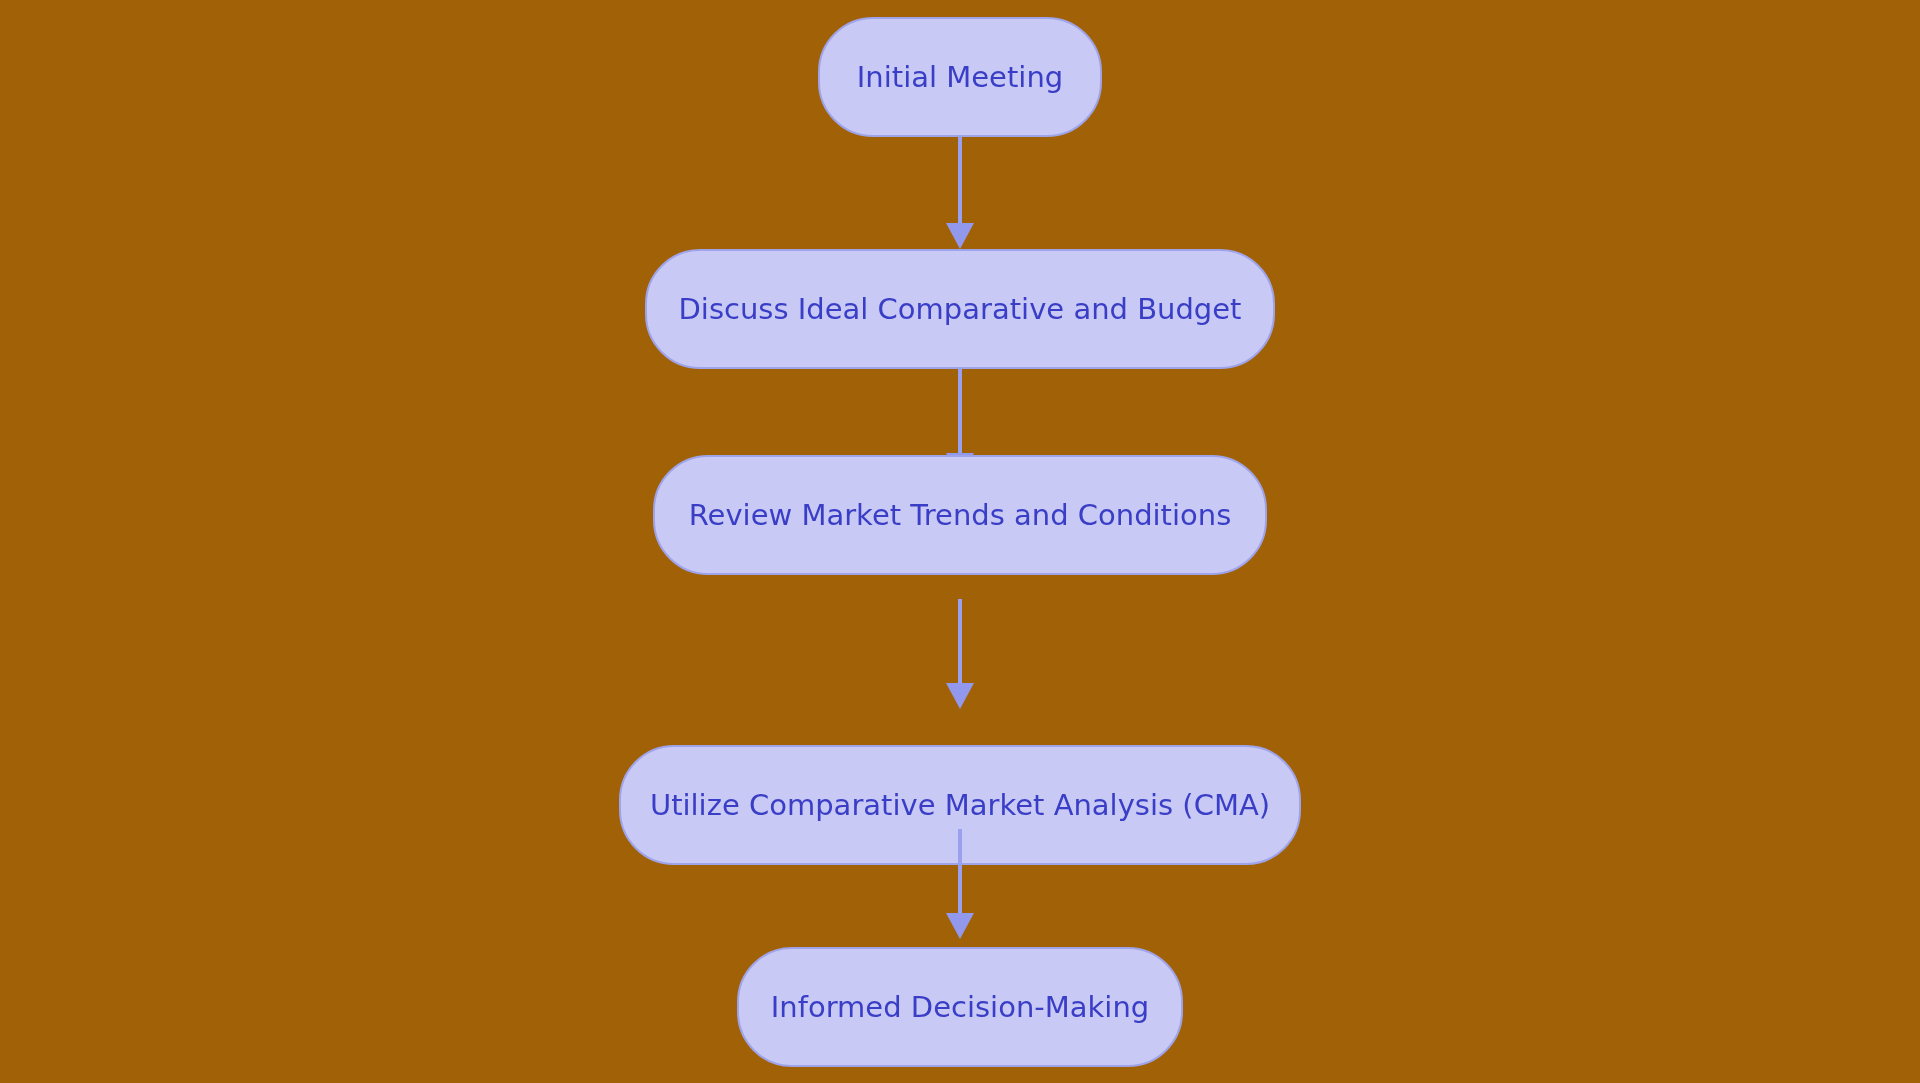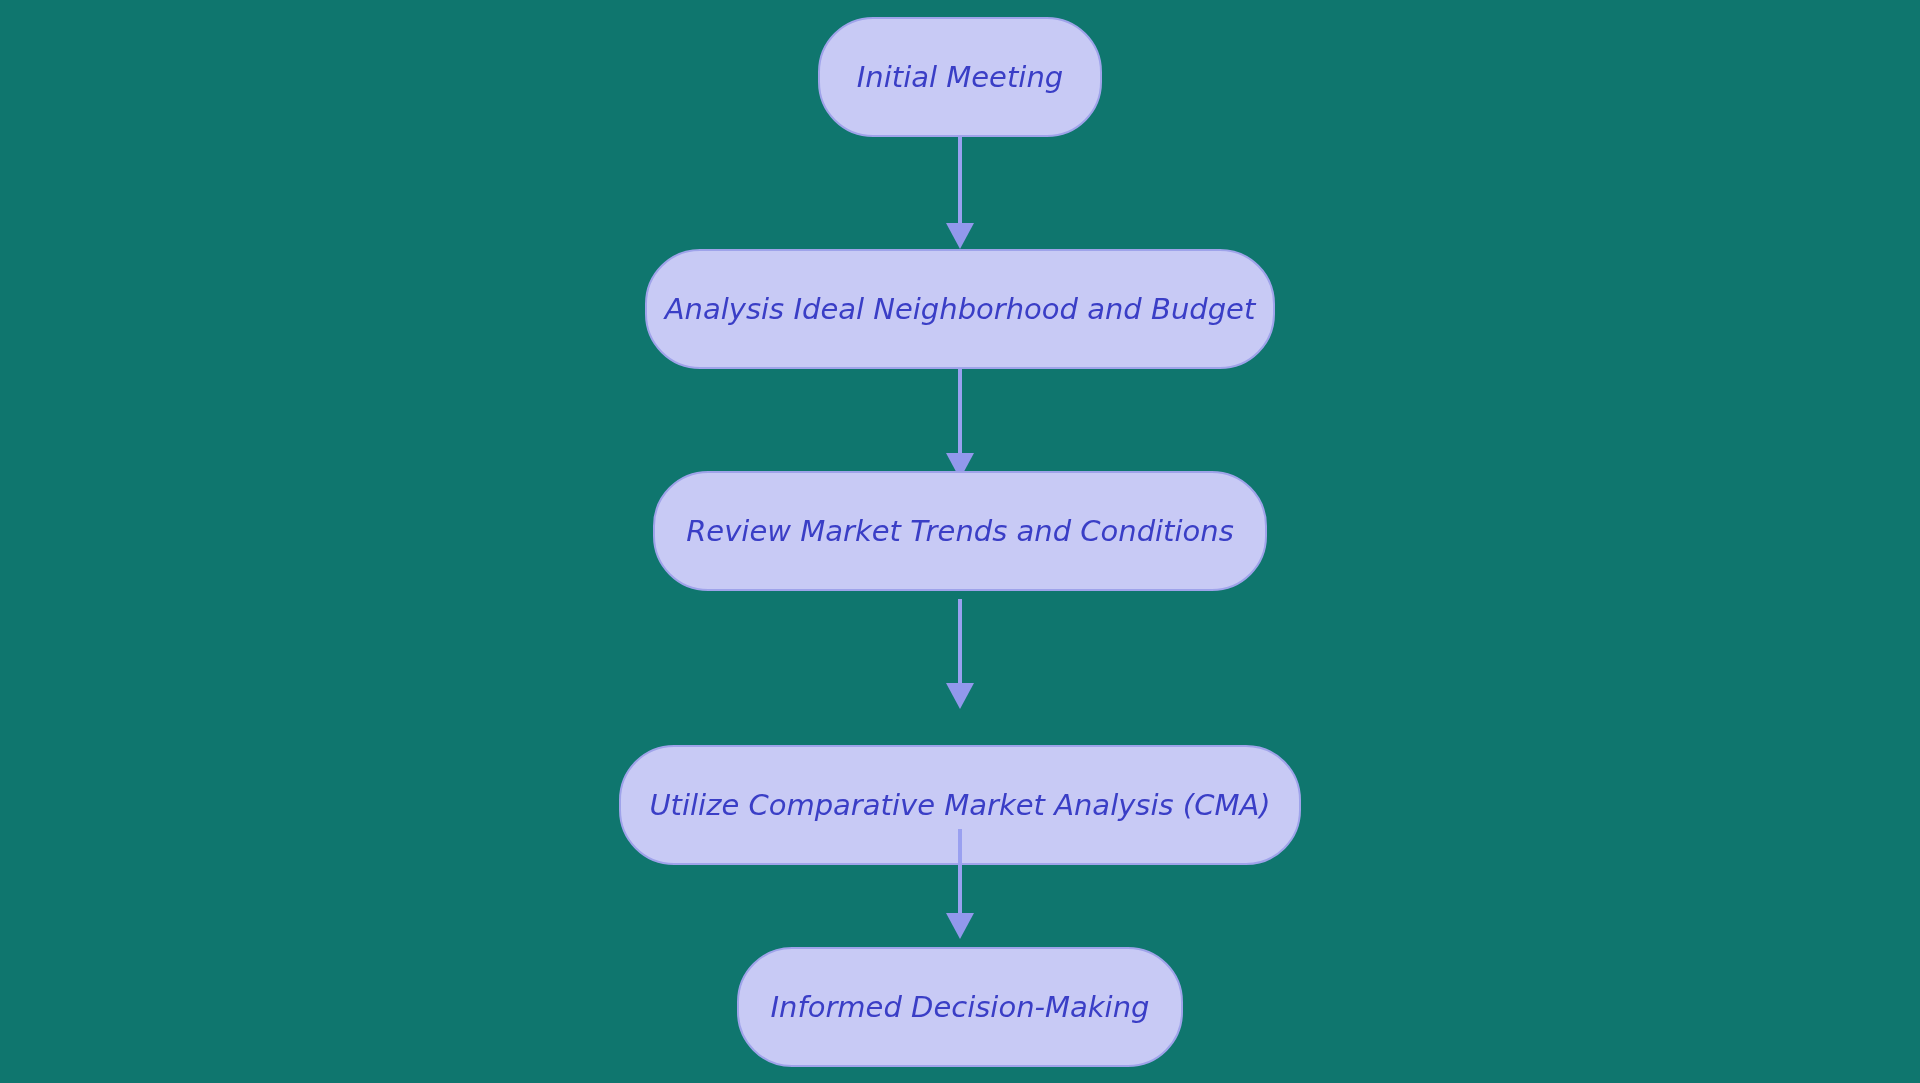--- a/index.html
+++ b/index.html
@@ -17,8 +17,7 @@
     position: relative;
     width: 1920px;
     height: 1083px;
-    background: #0f766e;
-    font-style: italic;
+    background: #a16207;
   }
   .node {
     position: absolute;

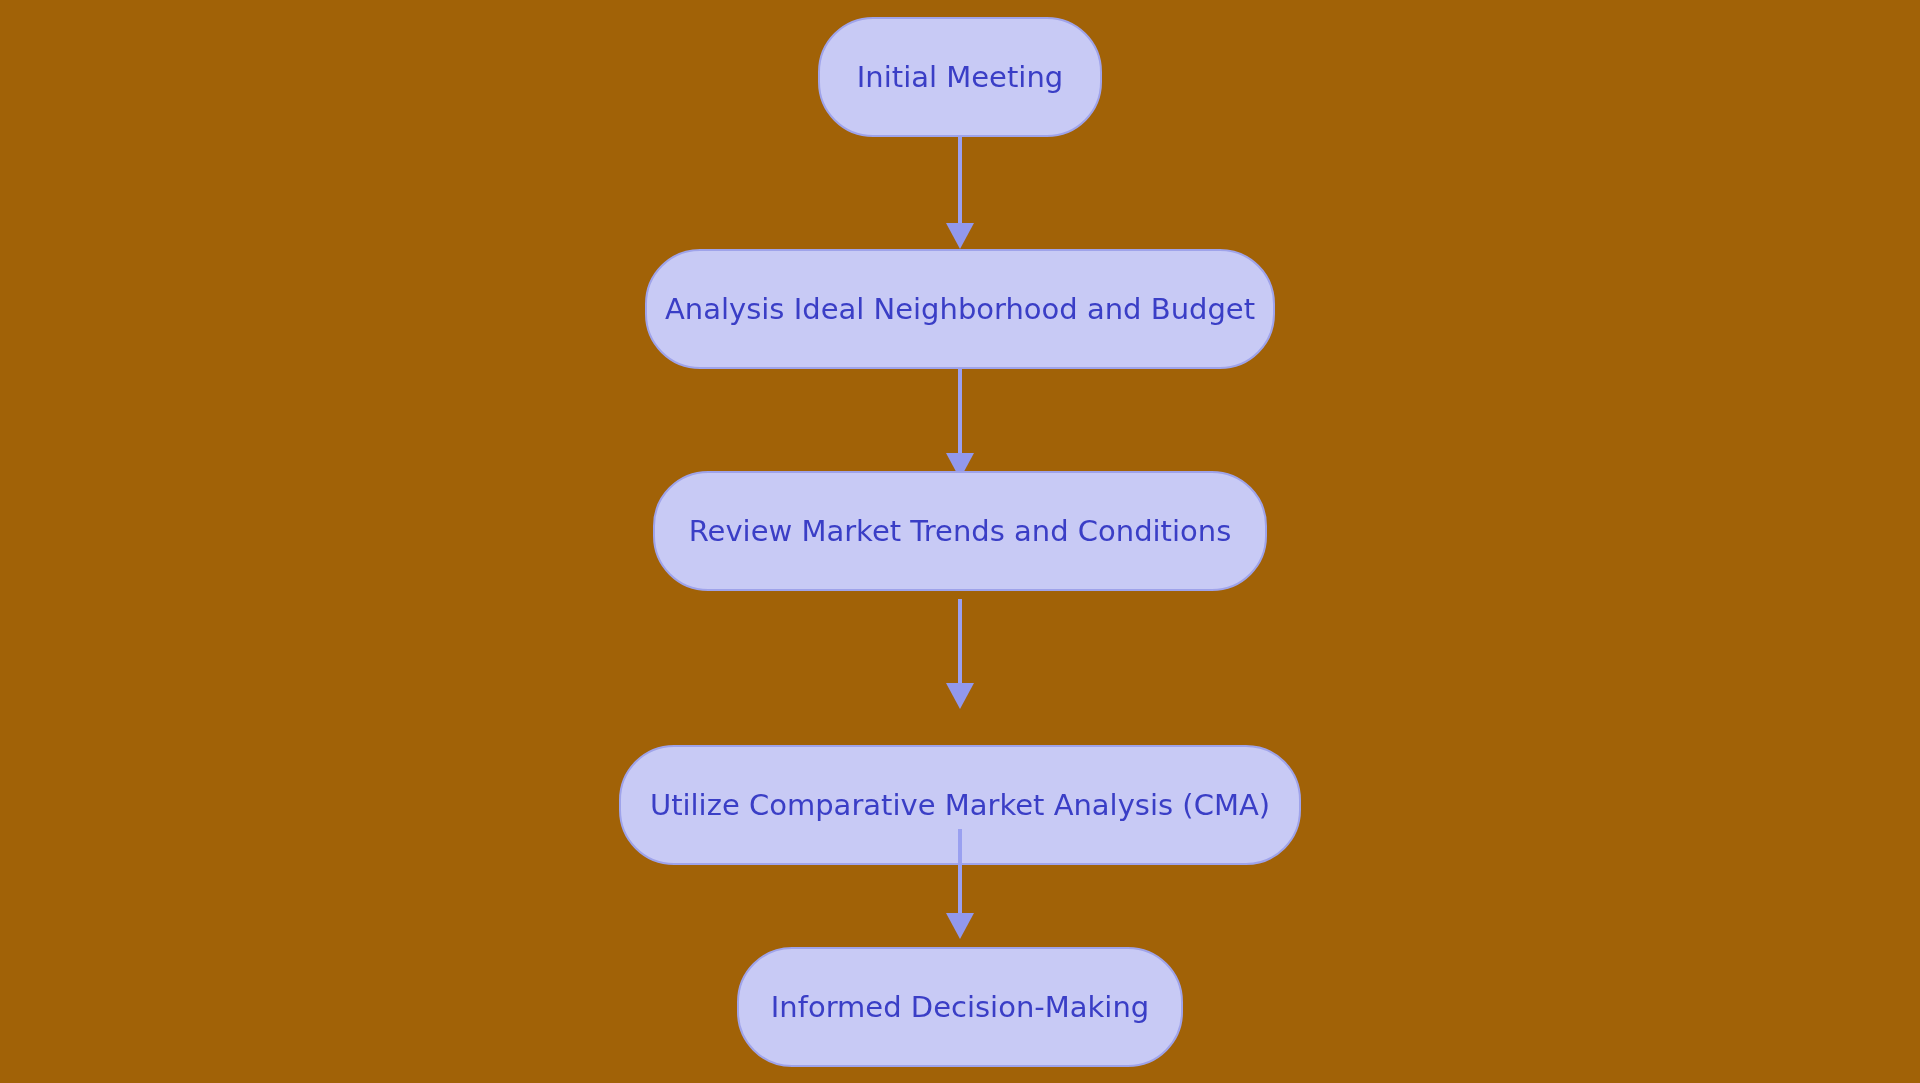--- a/index.html
+++ b/index.html
@@ -91,7 +91,7 @@
   </div>
 
   <div class="node n2">
-    <span class="node-label">Analysis Ideal Neighborhood and Budget</span>
+    <span class="node-label">Discuss Ideal Comparative and Budget</span>
   </div>
 
   <div class="arrow a2">

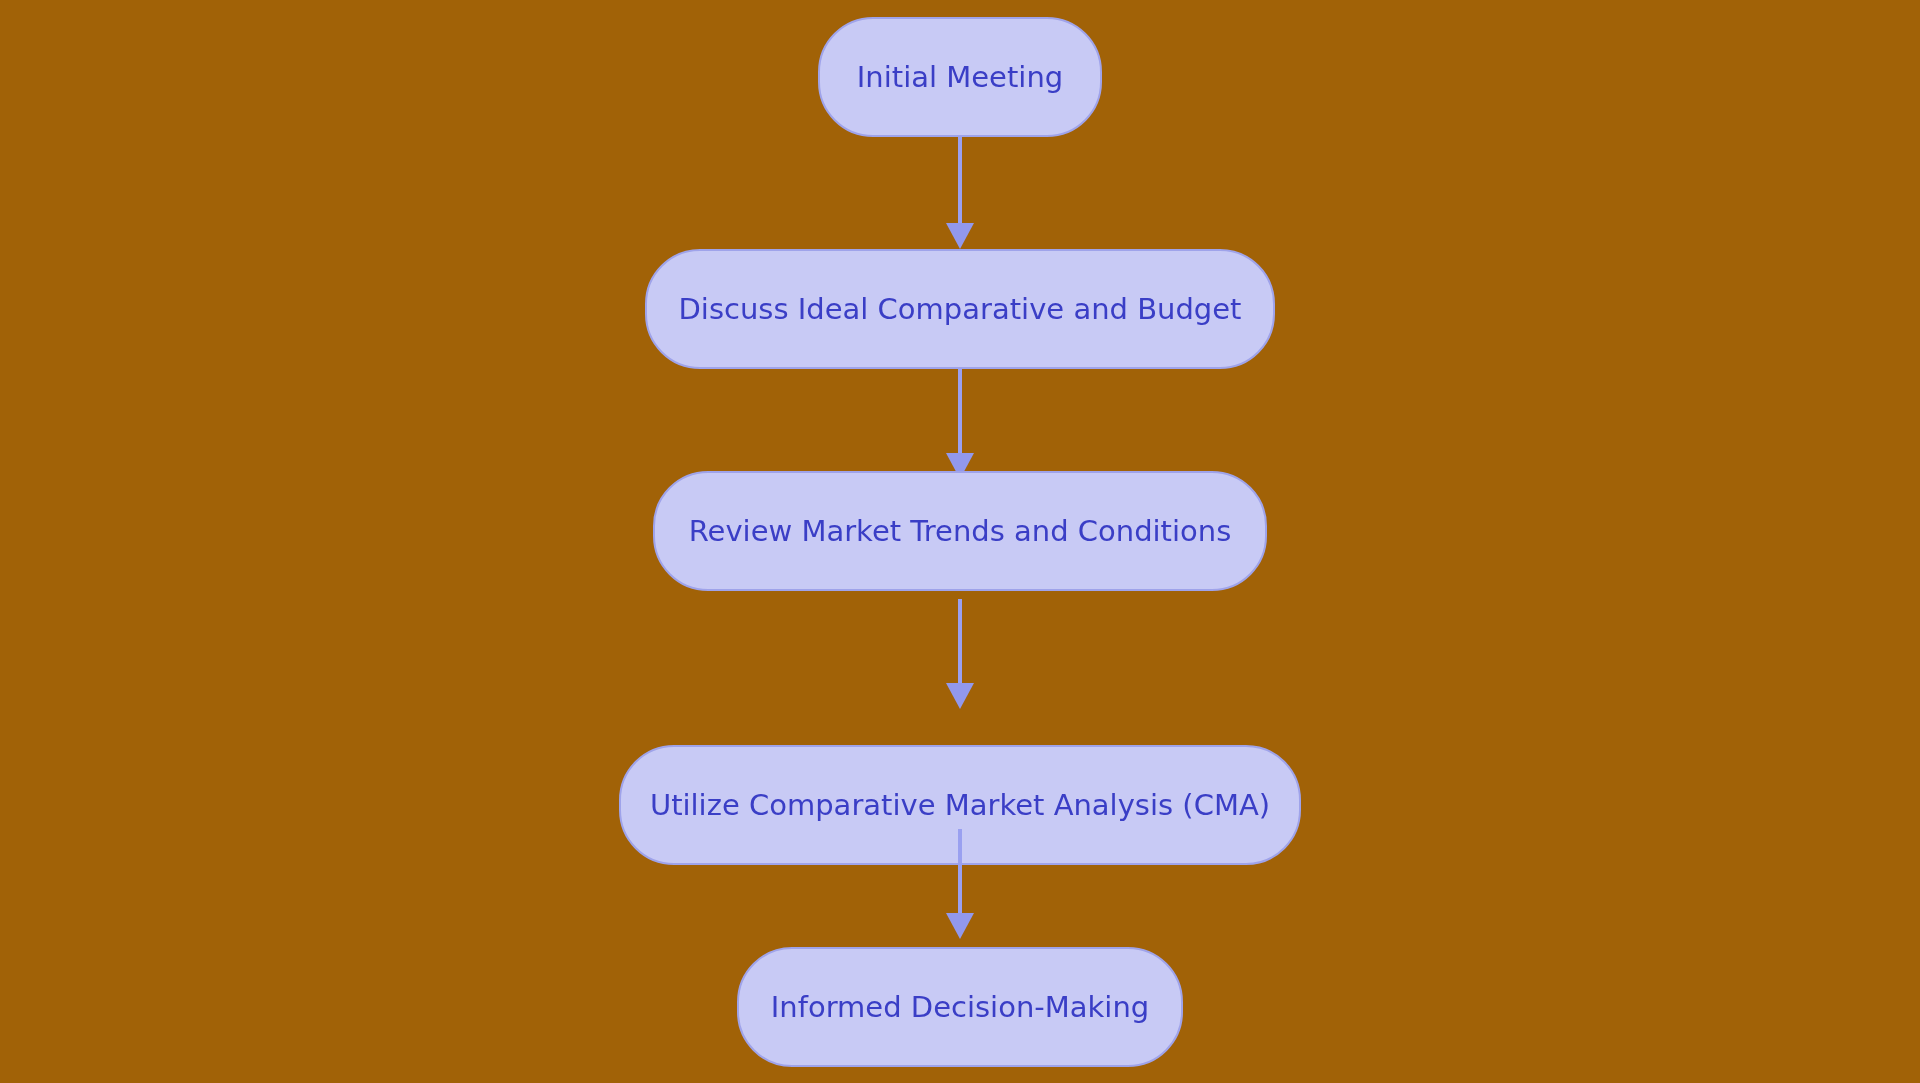--- a/index.html
+++ b/index.html
@@ -37,7 +37,7 @@
   }
   .n1 { top: 17px;  width: 284px; }
   .n2 { top: 249px; width: 630px; }
-  .n3 { top: 471px; width: 614px; }
+  .n3 { top: 455px; width: 614px; }
   .n4 { top: 745px; width: 682px; }
   .n5 { top: 939px; width: 446px; margin-top: 8px; }
 

